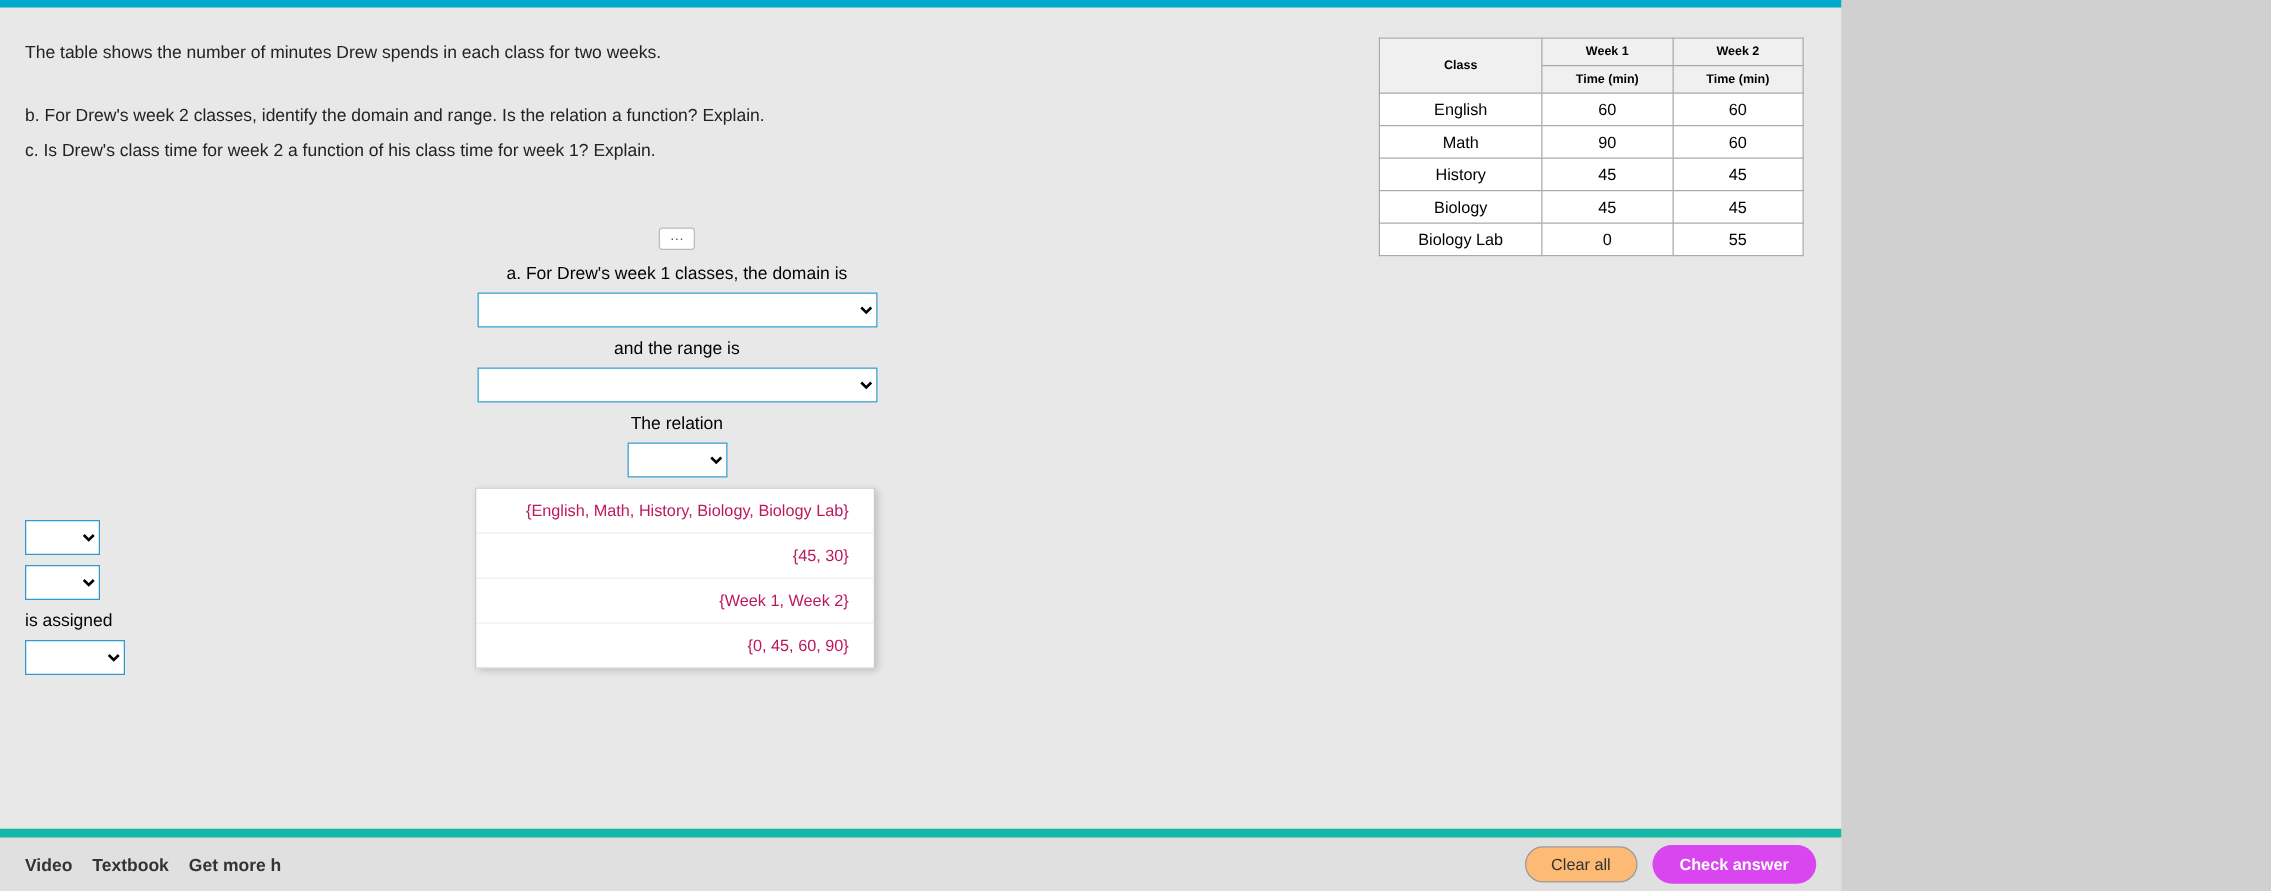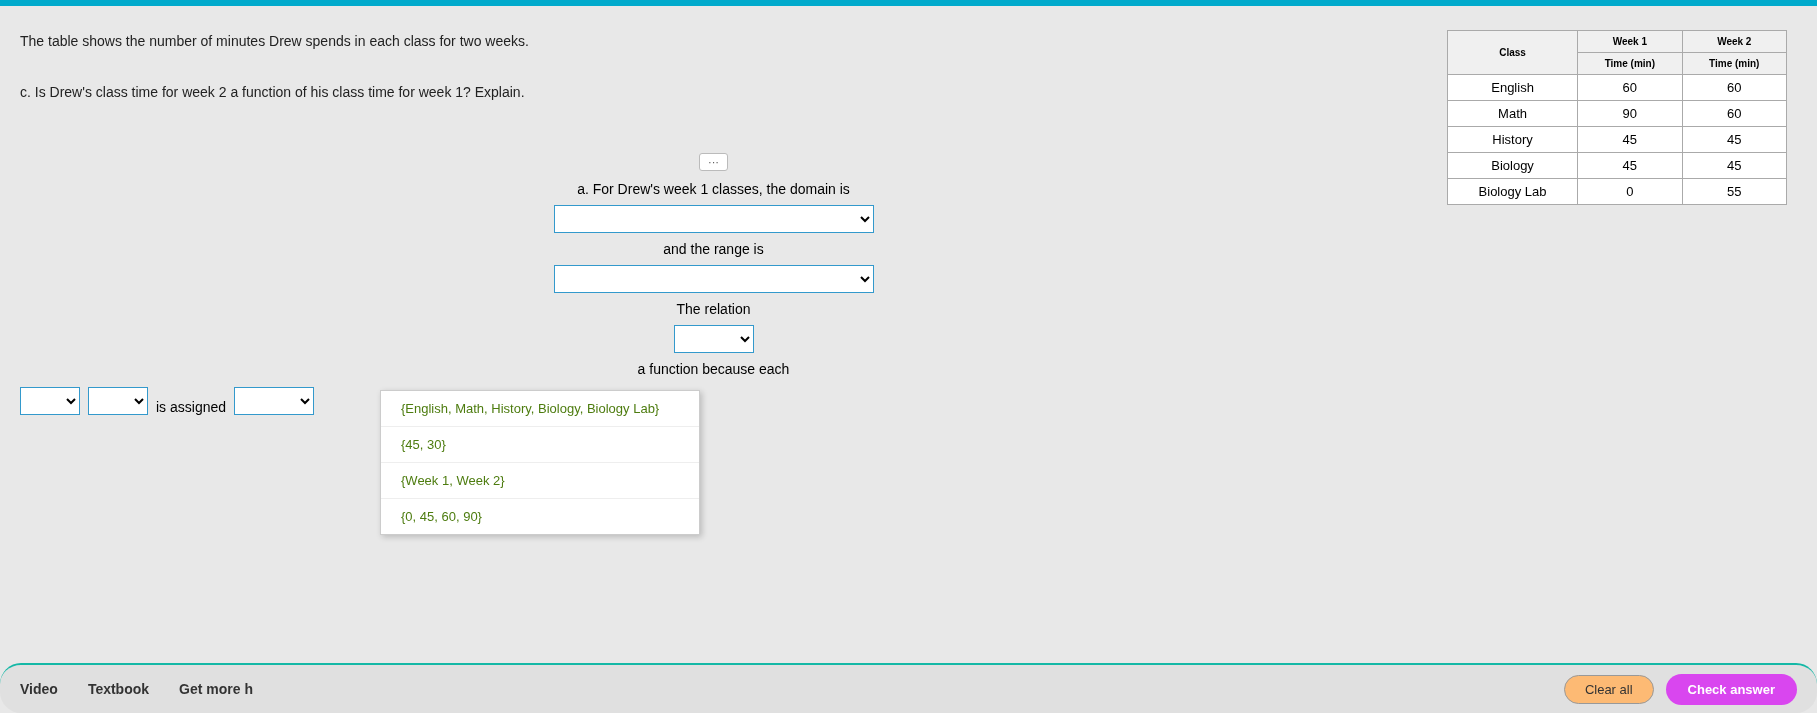--- a/index.html
+++ b/index.html
@@ -15,7 +15,7 @@
 
     .main-container {
       background: #e8e8e8;
-      width: 1817px;
+      width: 1473px;
       min-height: 713px;
       position: relative;
       padding: 20px 30px 32px 20px;

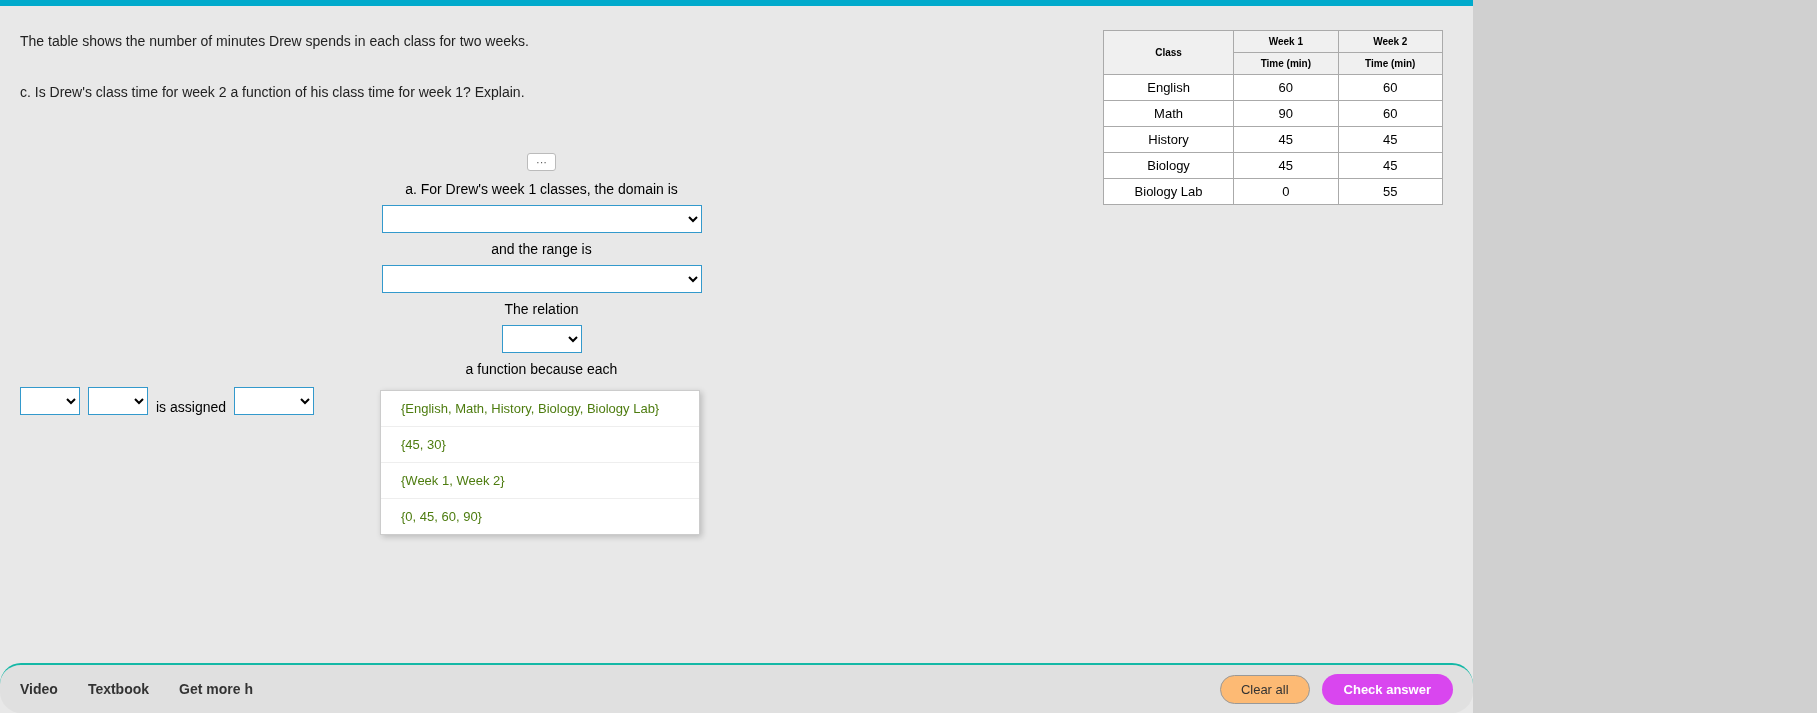--- a/index.html
+++ b/index.html
@@ -233,6 +233,7 @@
       <div class="problem-text">
         <p>The table shows the number of minutes Drew spends in each class for two weeks.</p>
         <br>
+        <p>b. For Drew's week 2 classes, identify the domain and range. Is the relation a function? Explain.</p>
         <p>c. Is Drew's class time for week 2 a function of his class time for week 1? Explain.</p>
       </div>
 

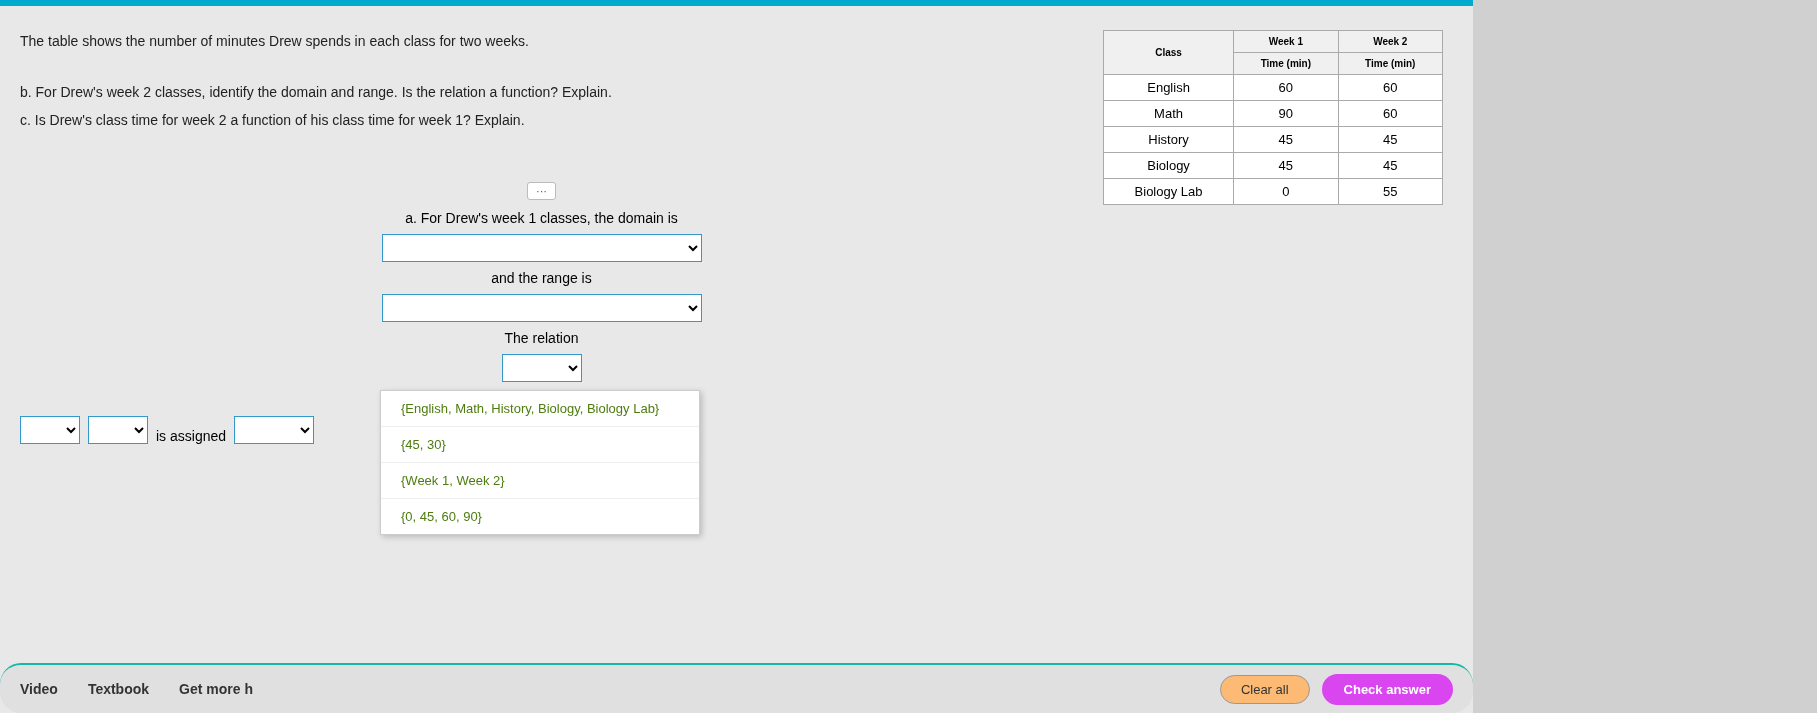--- a/index.html
+++ b/index.html
@@ -144,9 +144,9 @@
       padding: 10px 20px;
       cursor: pointer;
       border-bottom: 1px solid #eee;
-      color: #4d7c0f;
-      font-size: 13px;
-      text-align: left;
+      color: #be185d;
+      font-size: 13px;
+      text-align: right;
     }
 
     .dropdown-option:last-child {

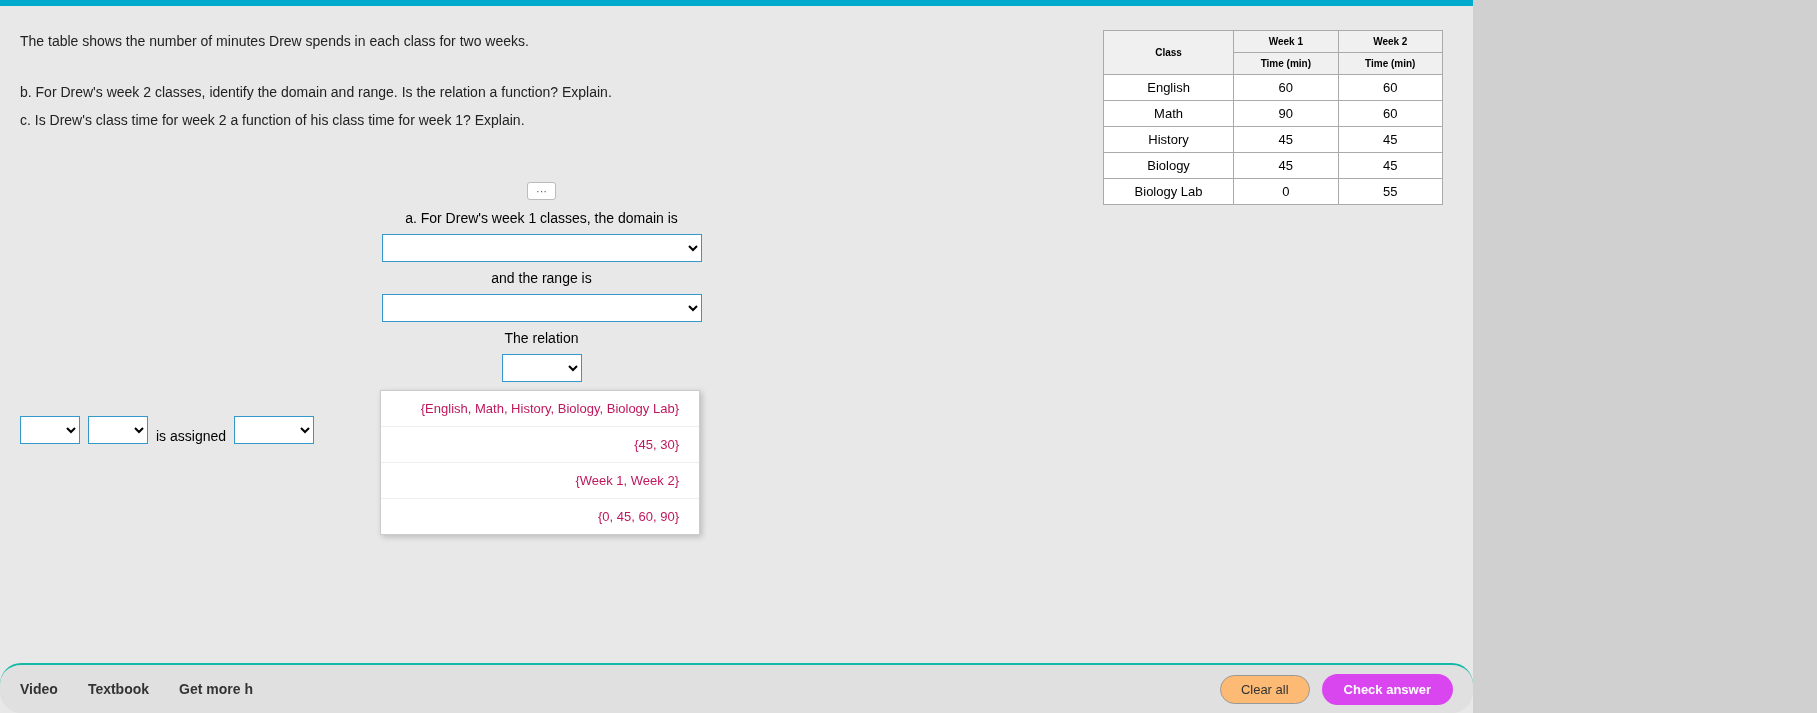--- a/index.html
+++ b/index.html
@@ -98,9 +98,10 @@
 
     .answer-row-b {
       display: flex;
-      align-items: flex-end;
+      align-items: flex-start;
       gap: 8px;
       flex-wrap: wrap;
+      flex-direction: column;
     }
 
     select {

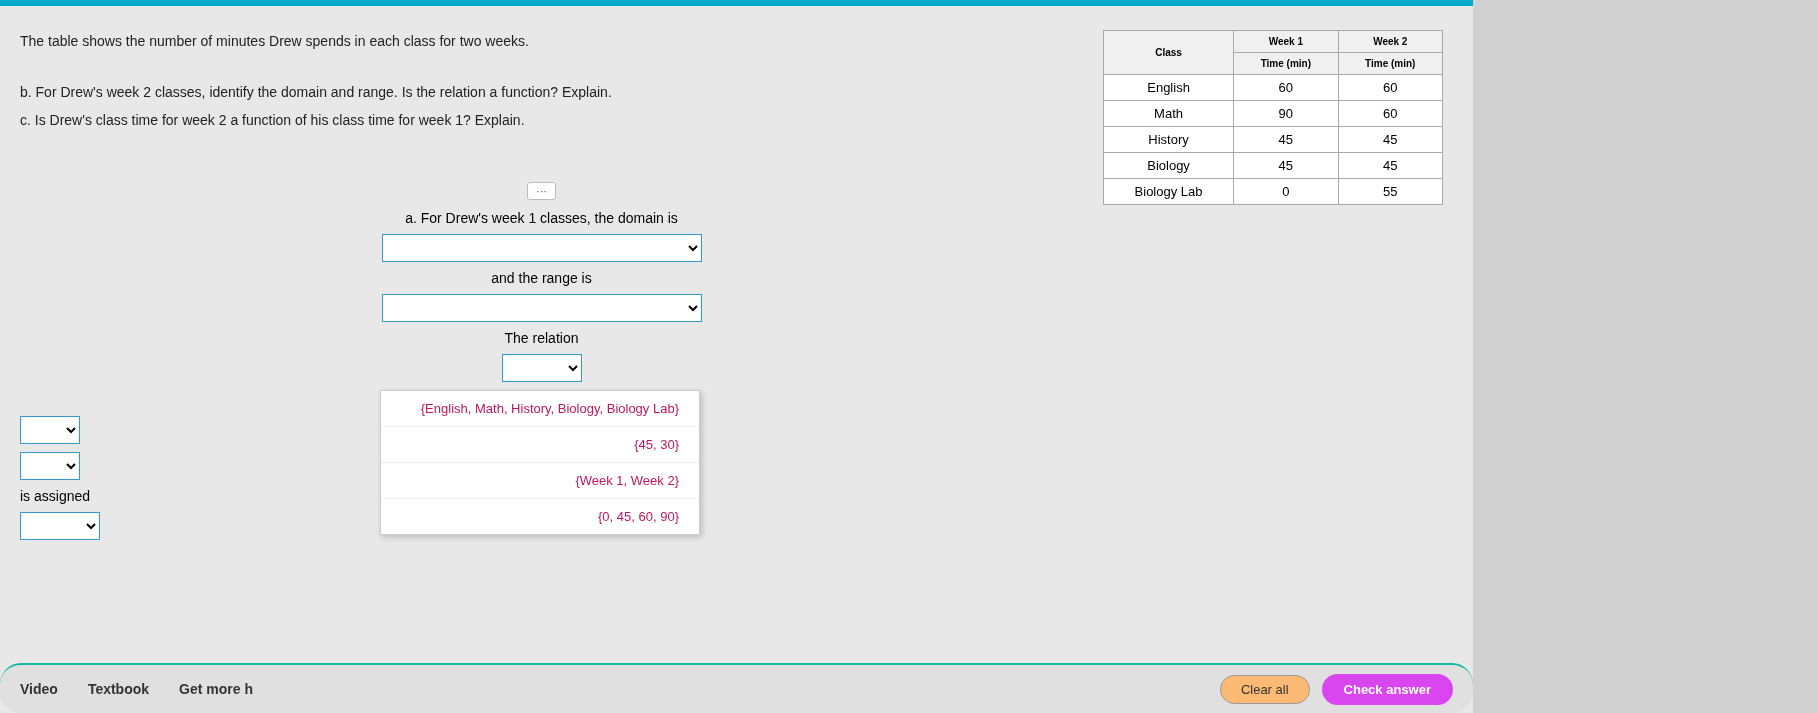--- a/index.html
+++ b/index.html
@@ -162,12 +162,11 @@
       right: 0;
       height: 50px;
       background: #e0e0e0;
-      border-top: 2px solid #14b8a6;
+      border-top: 7px solid #14b8a6;
       display: flex;
       align-items: center;
       padding: 0 20px;
-      gap: 30px;
-      border-radius: 21px;
+      gap: 16px;
     }
 
     .toolbar-link {

